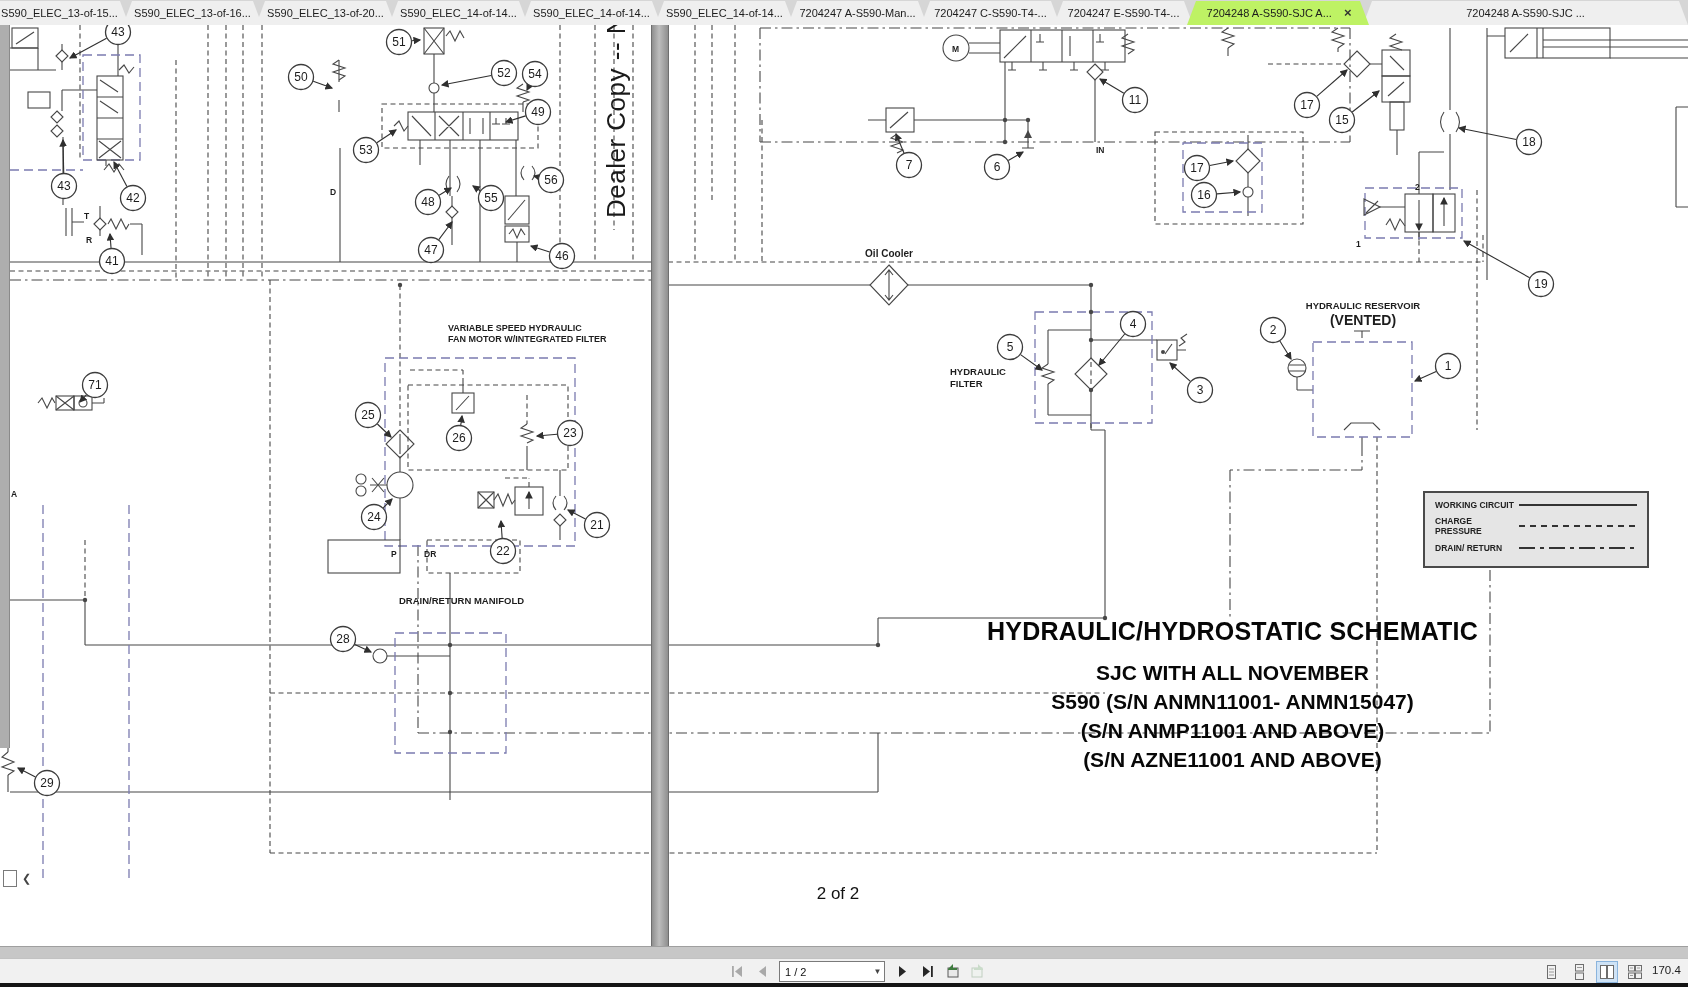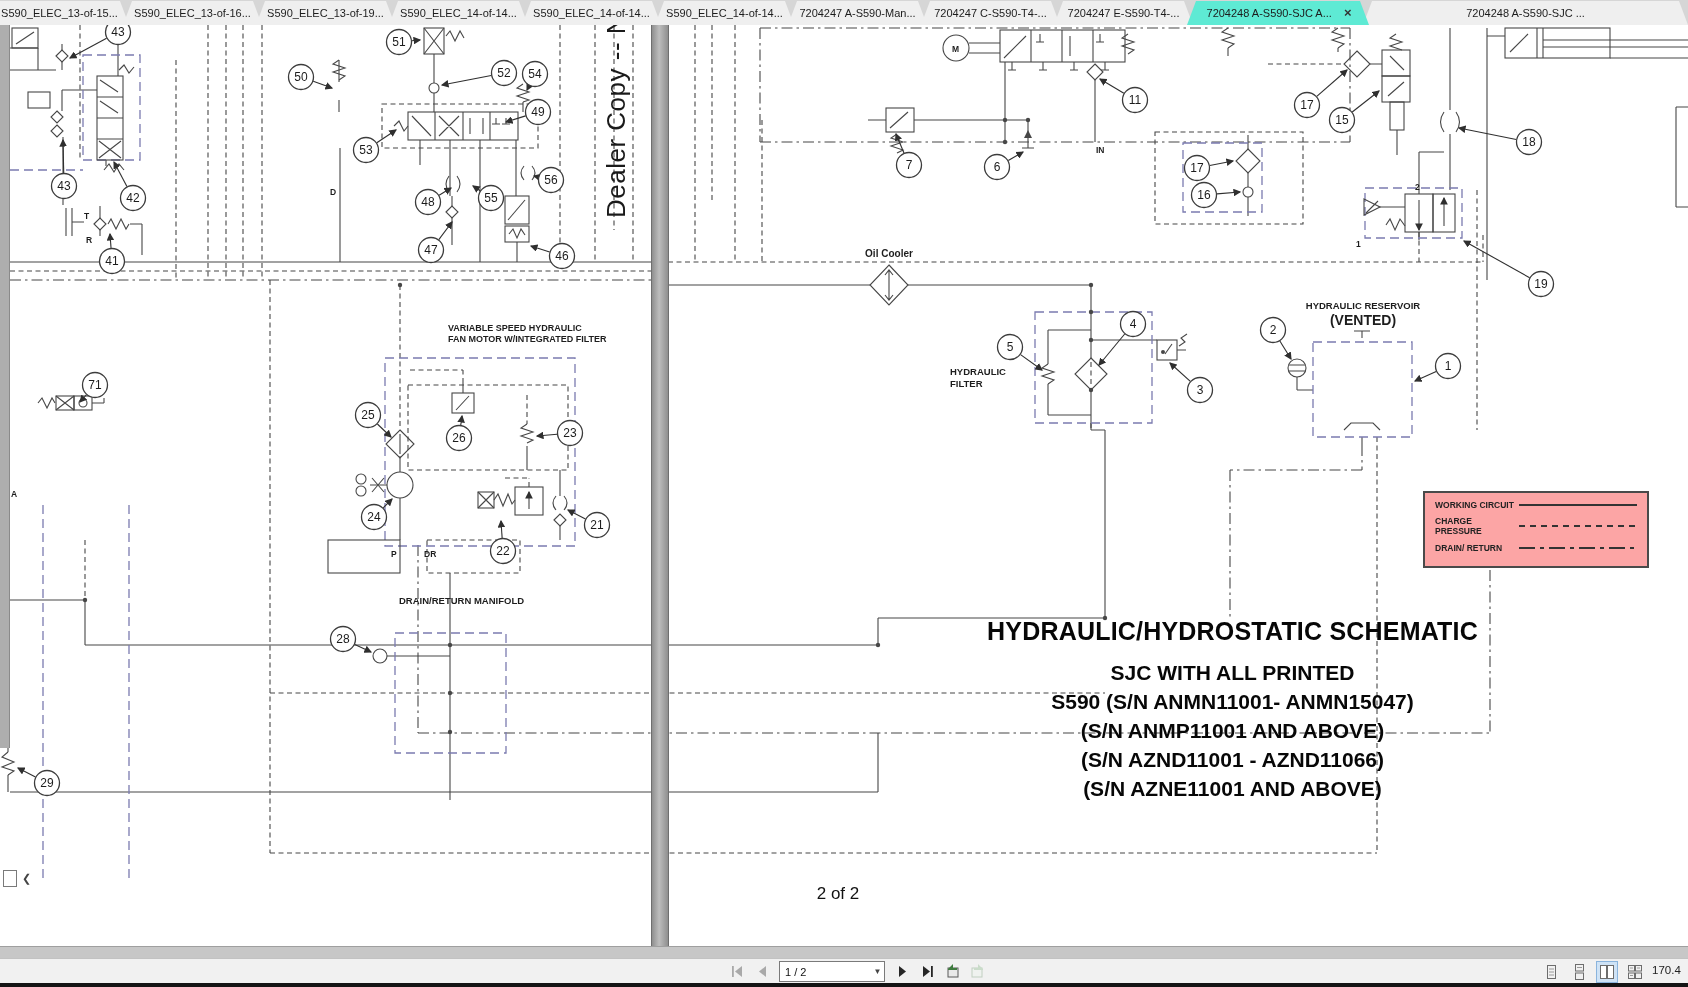--- a/index.html
+++ b/index.html
@@ -90,7 +90,7 @@
         <span class="lbl">S590_ELEC_13-of-16...</span>
       </div>
       <div class="tab">
-        <span class="lbl">S590_ELEC_13-of-19...</span>
+        <span class="lbl">S590_ELEC_13-of-20...</span>
       </div>
       <div class="tab">
         <span class="lbl">S590_ELEC_14-of-14...</span>

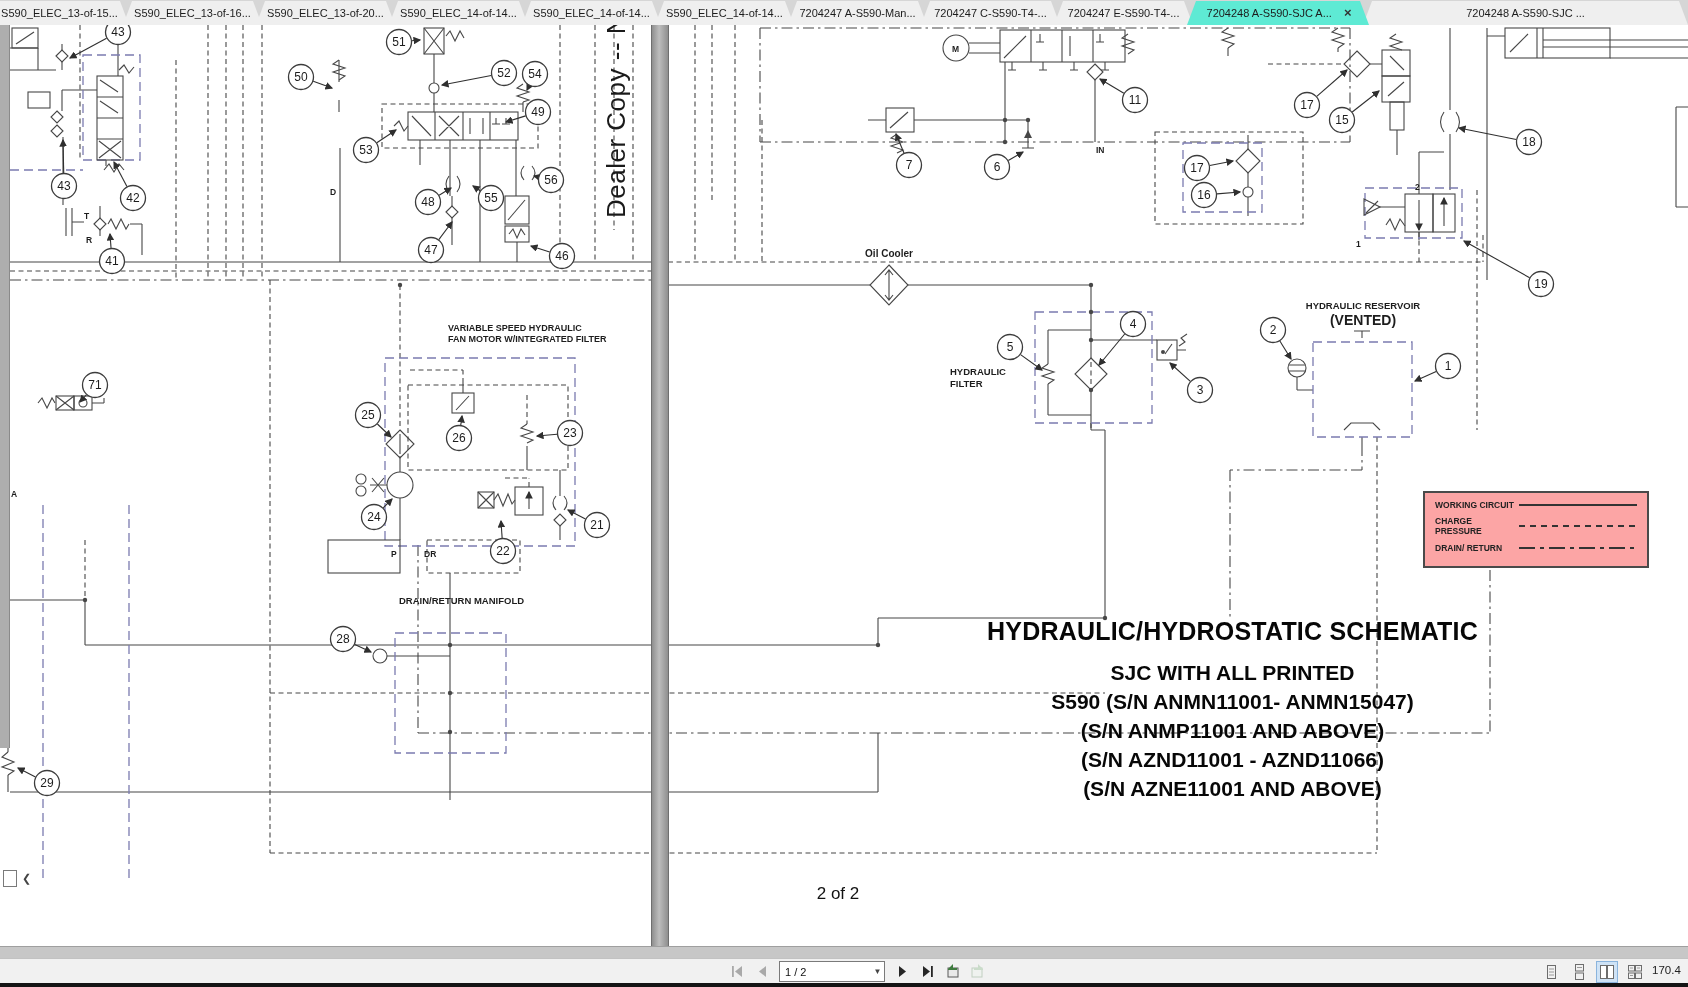--- a/index.html
+++ b/index.html
@@ -15,7 +15,7 @@
     display:flex;align-items:center;justify-content:center;
     font-size:11px;color:#1c1c1c;white-space:nowrap;overflow:hidden;cursor:default;}
   .tab .lbl{overflow:hidden;text-overflow:clip;white-space:nowrap;padding:0 10px;}
-  .tab.active{background:#5eead4;flex:0 0 182px;z-index:5;text-align:right;}
+  .tab.active{background:#bef264;flex:0 0 182px;z-index:5;text-align:right;}
   .tab.last{flex:1 1 auto;margin-right:0;}
   .tab .close{font-size:13px;font-weight:bold;color:#333;margin:0 8px 0 2px;line-height:12px;}
 

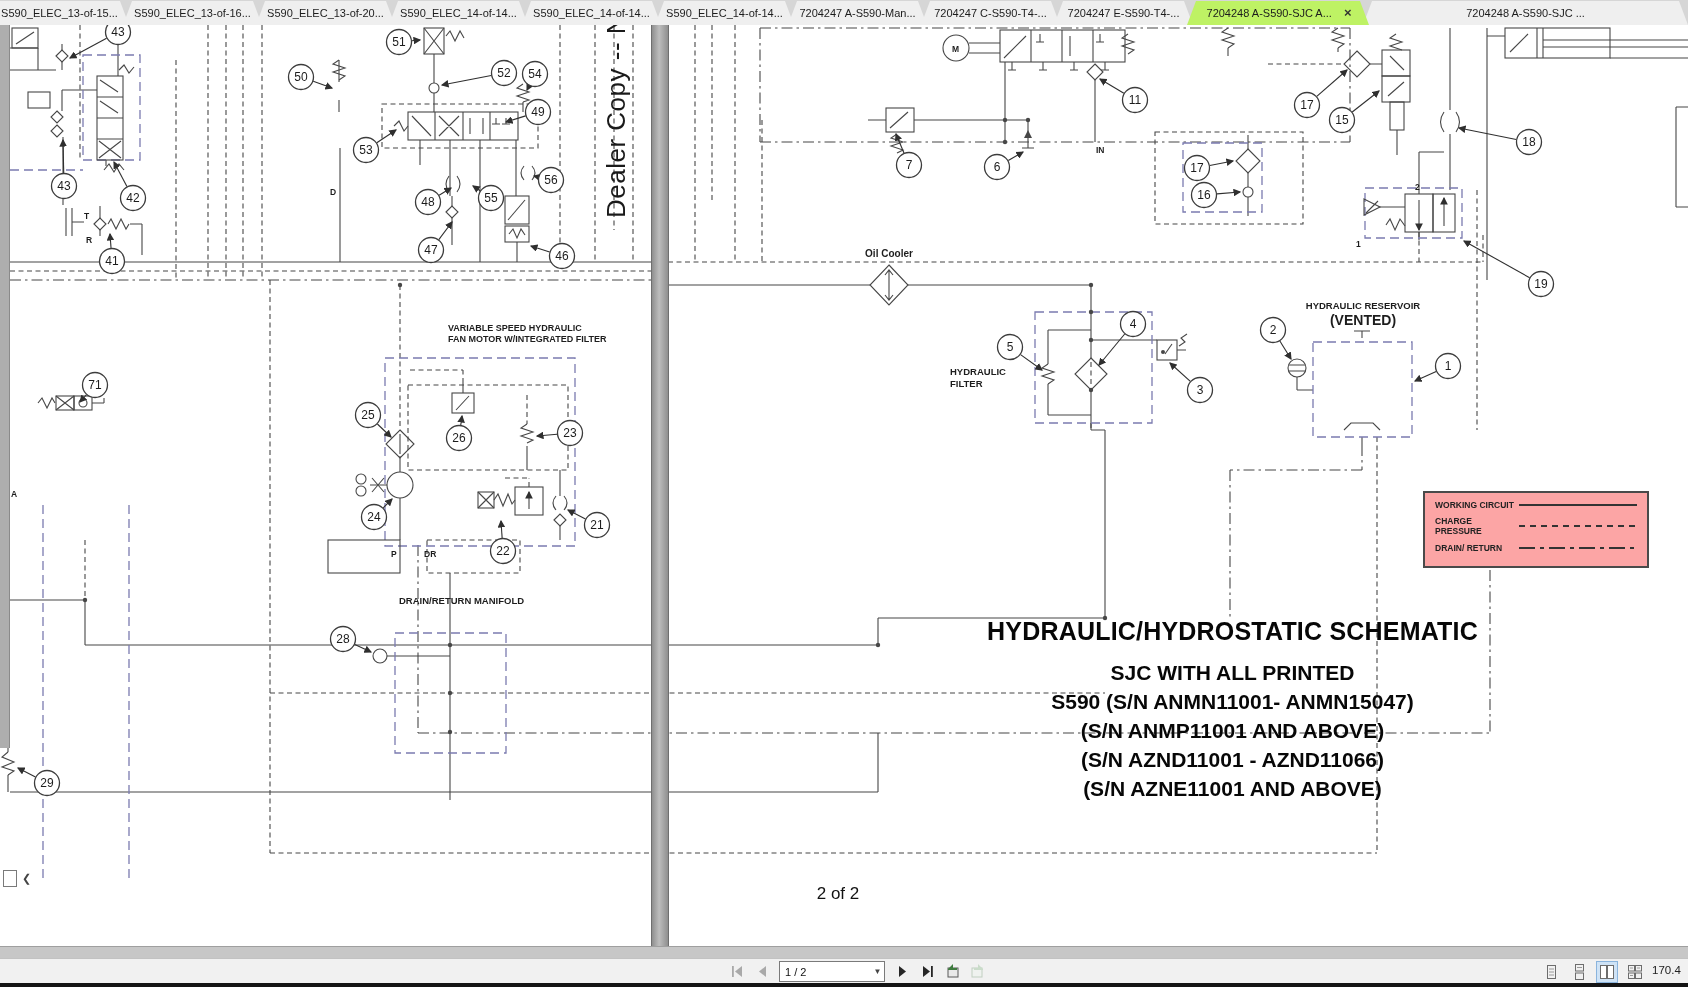--- a/index.html
+++ b/index.html
@@ -39,7 +39,7 @@
     letter-spacing:.5px;white-space:nowrap;}
 
   .legend{position:absolute;left:1423px;top:466px;width:226px;height:77px;z-index:6;
-    background:#fca5a5;border:2px solid #4a4a4a;box-sizing:border-box;padding:7px 10px 5px 10px;}
+    background:#e5e5e5;border:2px solid #4a4a4a;box-sizing:border-box;padding:7px 10px 5px 10px;}
   .legrow{display:flex;justify-content:space-between;align-items:center;margin-bottom:6px;}
   .legrow .lg-label{font-size:8.5px;font-weight:bold;color:#222;white-space:pre-line;line-height:1.2;}
   .sample{width:118px;}

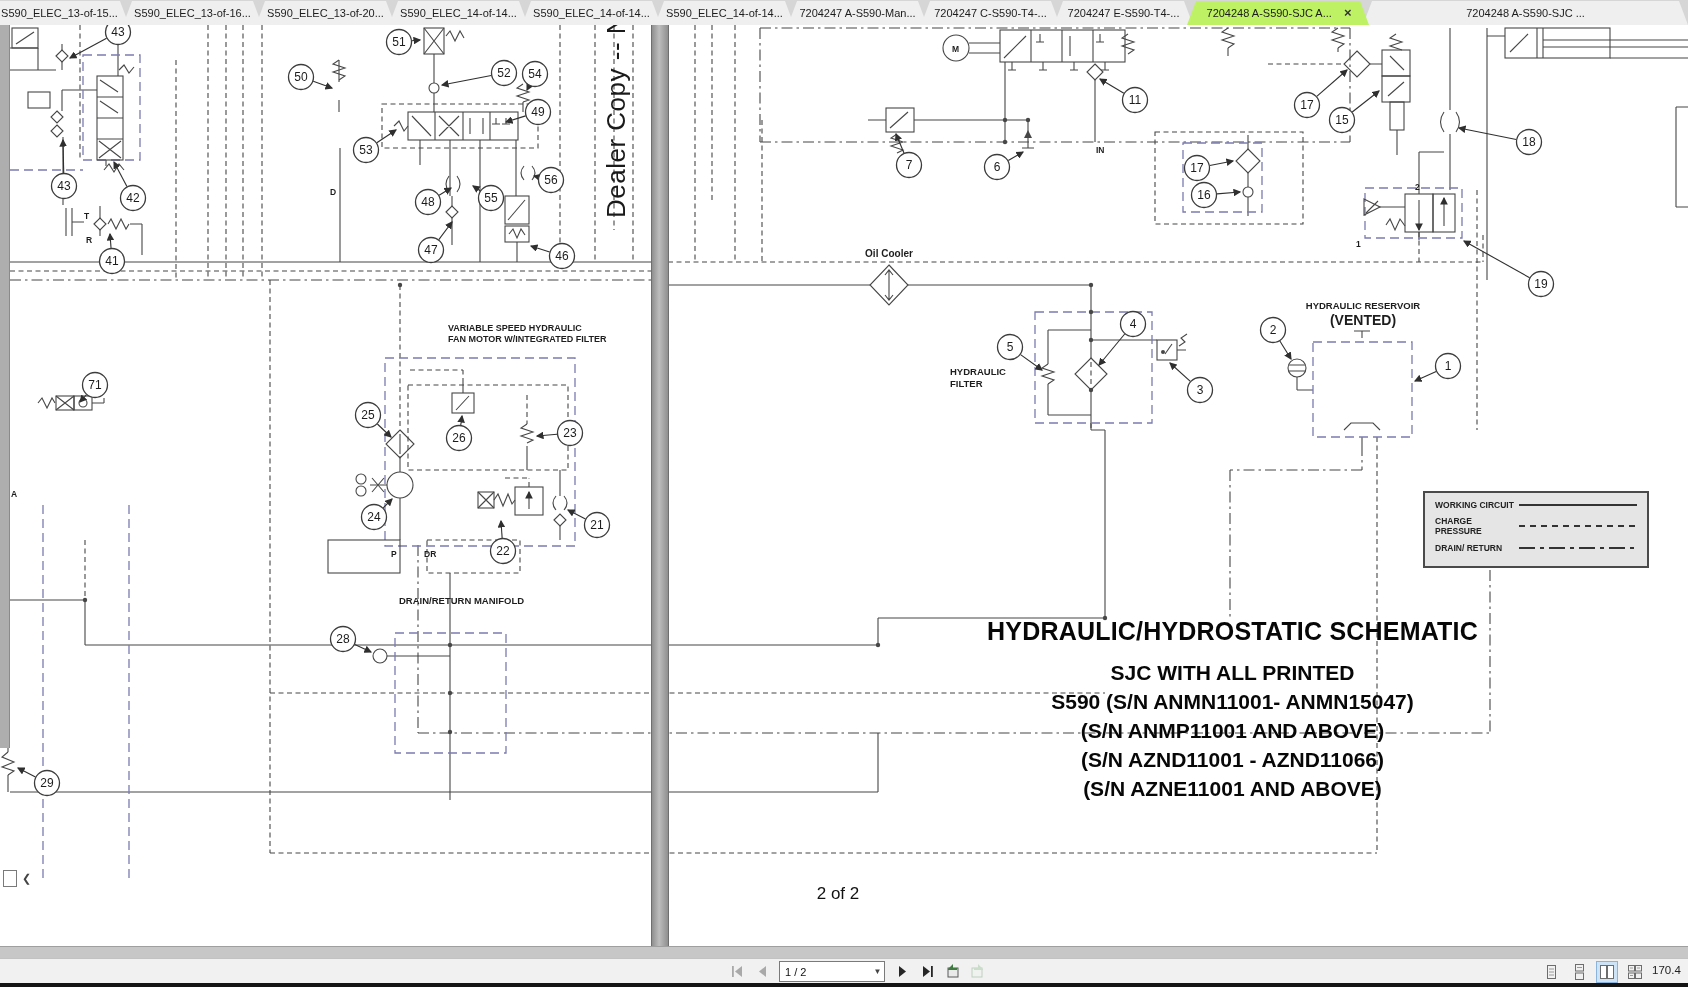--- a/index.html
+++ b/index.html
@@ -555,7 +555,7 @@
     <div class="titleblock">
       <div id="titlelines">
           <div class="tb-l0">HYDRAULIC/HYDROSTATIC SCHEMATIC</div>
-          <div class="tb-l">SJC WITH ALL PRINTED</div>
+          <div class="tb-l">SJC WITH ALL NOVEMBER</div>
           <div class="tb-l">S590 (S/N ANMN11001- ANMN15047)</div>
           <div class="tb-l">(S/N ANMP11001 AND ABOVE)</div>
           <div class="tb-l">(S/N AZND11001 - AZND11066)</div>

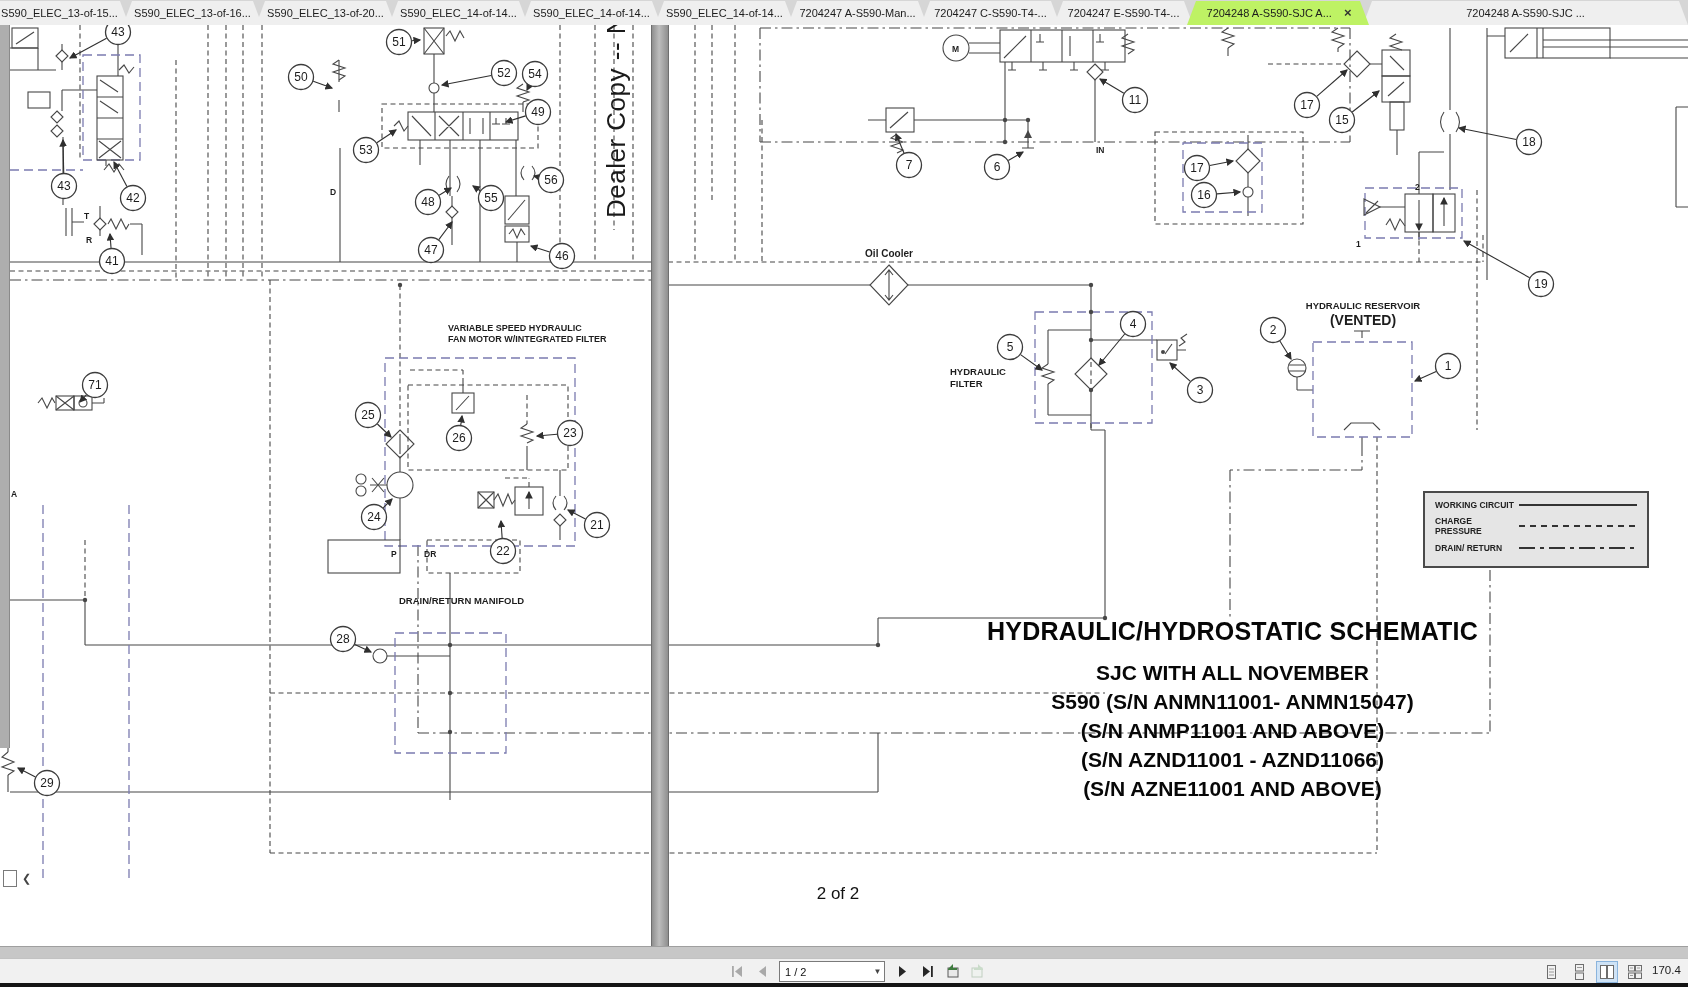--- a/index.html
+++ b/index.html
@@ -558,7 +558,6 @@
           <div class="tb-l">SJC WITH ALL NOVEMBER</div>
           <div class="tb-l">S590 (S/N ANMN11001- ANMN15047)</div>
           <div class="tb-l">(S/N ANMP11001 AND ABOVE)</div>
-          <div class="tb-l">(S/N AZND11001 - AZND11066)</div>
           <div class="tb-l">(S/N AZNE11001 AND ABOVE)</div>
         </div>
     </div>

